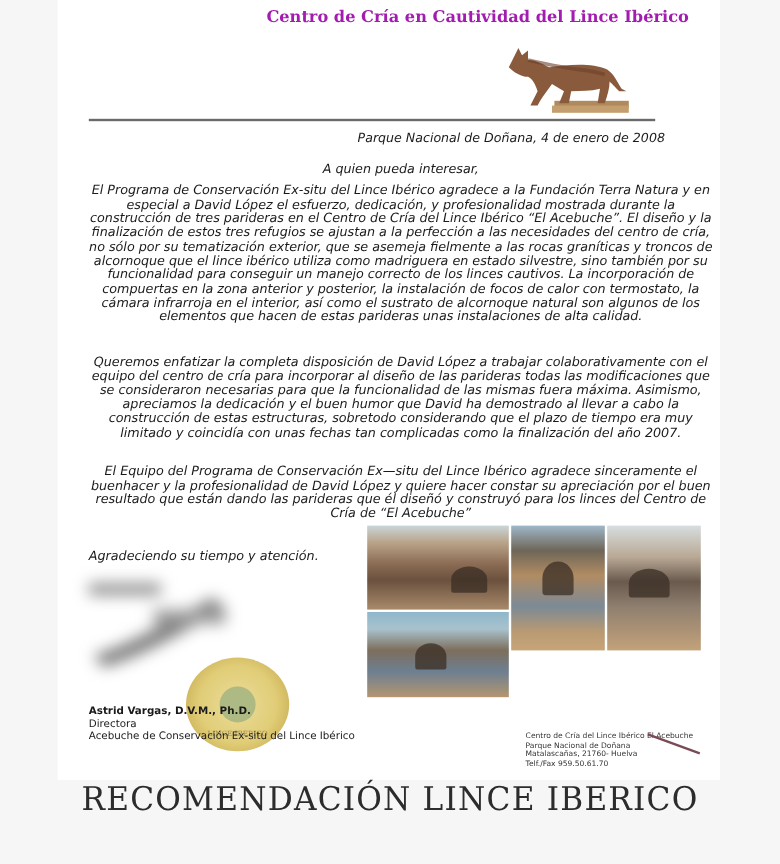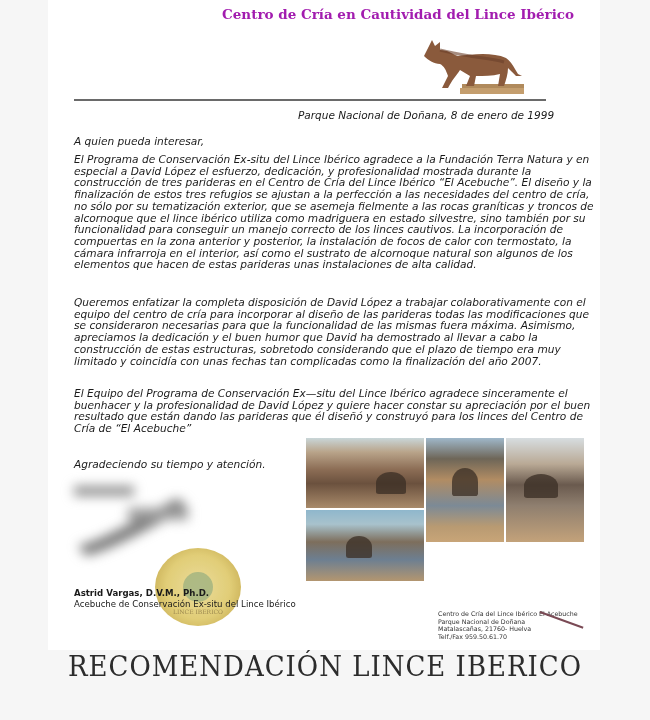--- a/index.html
+++ b/index.html
@@ -110,7 +110,7 @@
 
 <div class="head-rule"></div>
 
-<div class="date-line">Parque Nacional de Doñana, 8 de enero de 1999</div>
+<div class="date-line">Parque Nacional de Doñana, 4 de enero de 2008</div>
 
 <p class="text salutation">A quien pueda interesar,</p>
 <p class="text p1">El Programa de Conservación Ex-situ del Lince Ibérico agradece a la Fundación Terra Natura y en especial a David López el esfuerzo, dedicación, y profesionalidad mostrada durante la construcción de tres parideras en el Centro de Cría del Lince Ibérico “El Acebuche”.  El diseño y la finalización de estos tres refugios se ajustan a la perfección a las necesidades del centro de cría, no sólo por su tematización exterior, que se asemeja fielmente a las rocas graníticas y troncos de alcornoque que el lince ibérico utiliza como madriguera en estado silvestre, sino también por su funcionalidad para conseguir un manejo correcto de los linces cautivos. La incorporación de compuertas en la zona anterior y posterior, la instalación de focos de calor con termostato, la cámara infrarroja en el interior, así como el sustrato de alcornoque natural son algunos de los elementos que hacen de estas parideras unas instalaciones de alta calidad.</p>

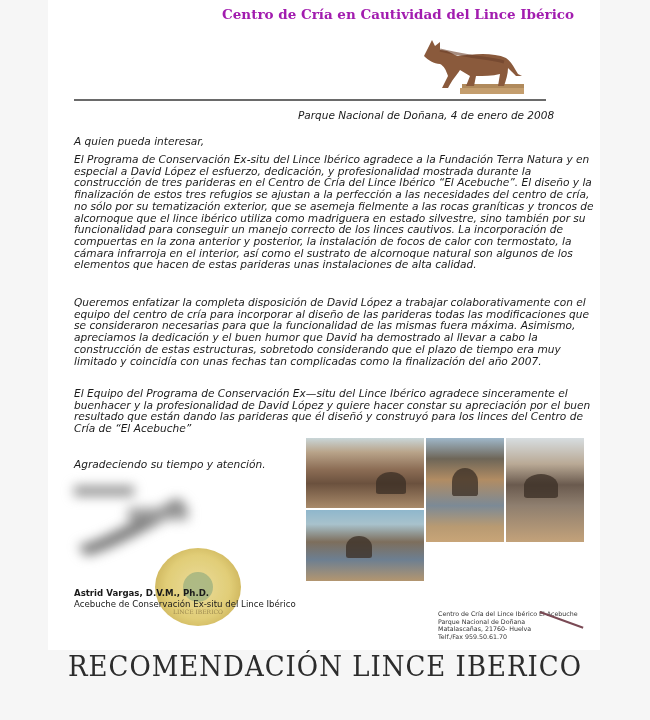--- a/index.html
+++ b/index.html
@@ -33,7 +33,7 @@
     .text {
       position: absolute; left: 74px; width: 520px;
       font-style: italic; font-size: 10.6px; line-height: 11.7px;
-      color: #1a1a1a; margin: 0;
+      color: #1a1a1a; margin: 0; text-align: center;
     }
     .salutation { top: 136px; }
     .p1 { top: 154px; font-style: italic; }

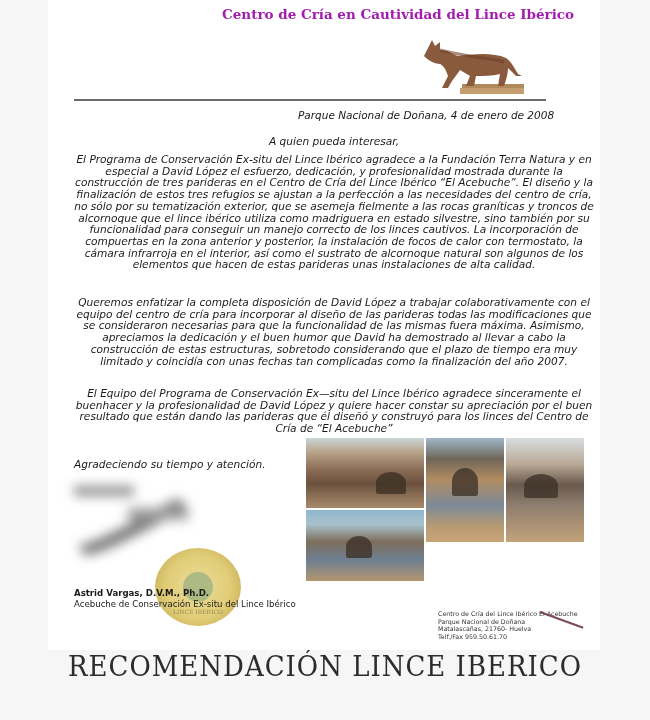--- a/index.html
+++ b/index.html
@@ -132,6 +132,7 @@
 
 <div class="signer">
   <div class="name">Astrid Vargas, D.V.M., Ph.D.</div>
+  <div>Directora</div>
   <div>Acebuche de Conservación Ex-situ del Lince Ibérico</div>
 </div>
 

